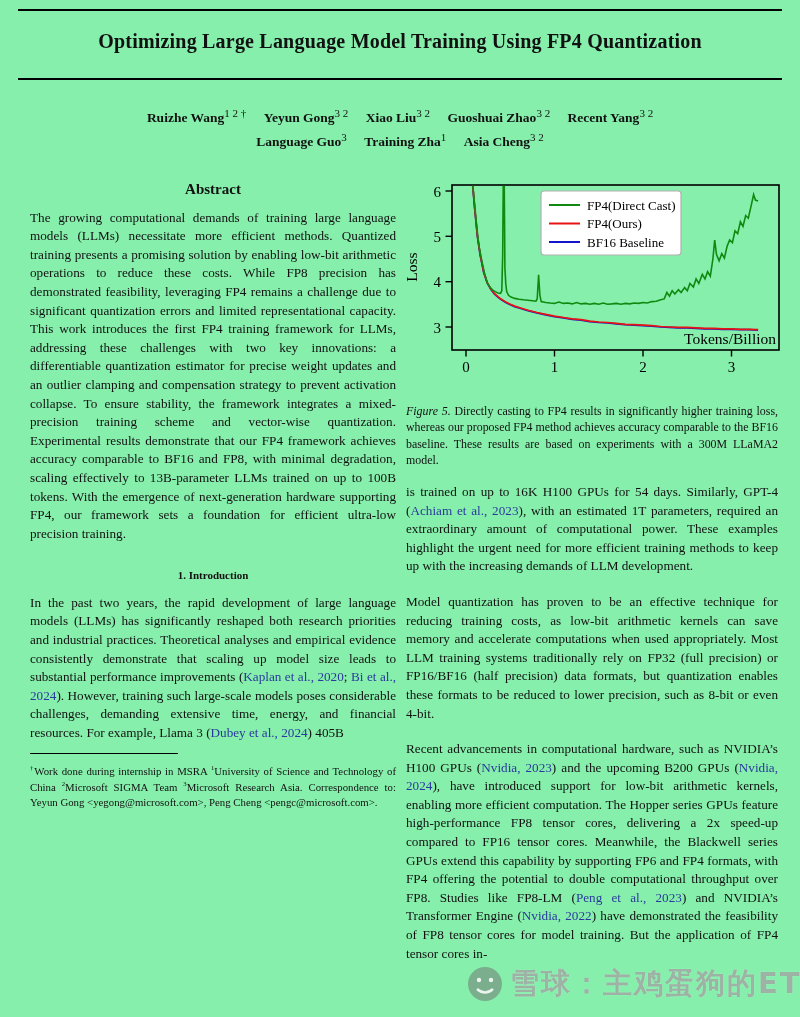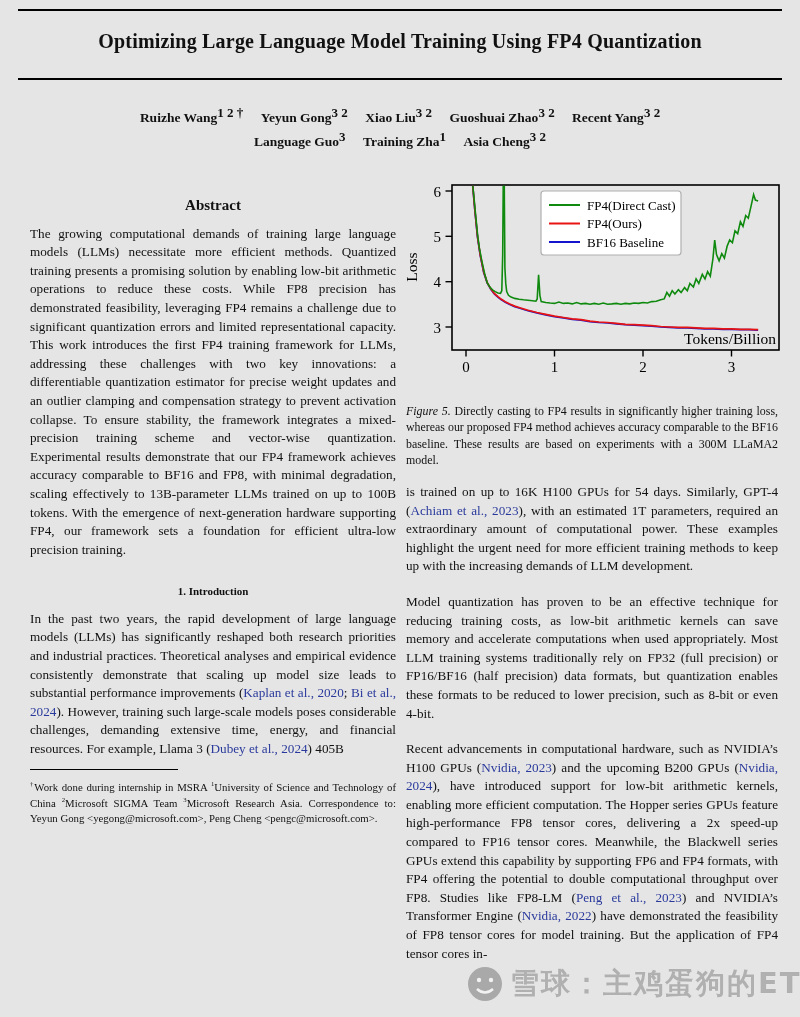--- a/index.html
+++ b/index.html
@@ -3,7 +3,7 @@
 <meta charset="utf-8">
 <style>
   html,body{margin:0;padding:0;background:#ffffff;}
-  .page{position:relative;width:800px;height:1017px;background:#e5e5e5;overflow:hidden;
+  .page{position:relative;width:800px;height:1017px;background:#86efac;overflow:hidden;
         font-family:"Liberation Serif","DejaVu Serif",serif;color:#111;}
   .rule{position:absolute;left:18px;right:18px;height:2.2px;background:#000;}
   .rule-top{top:9px;}

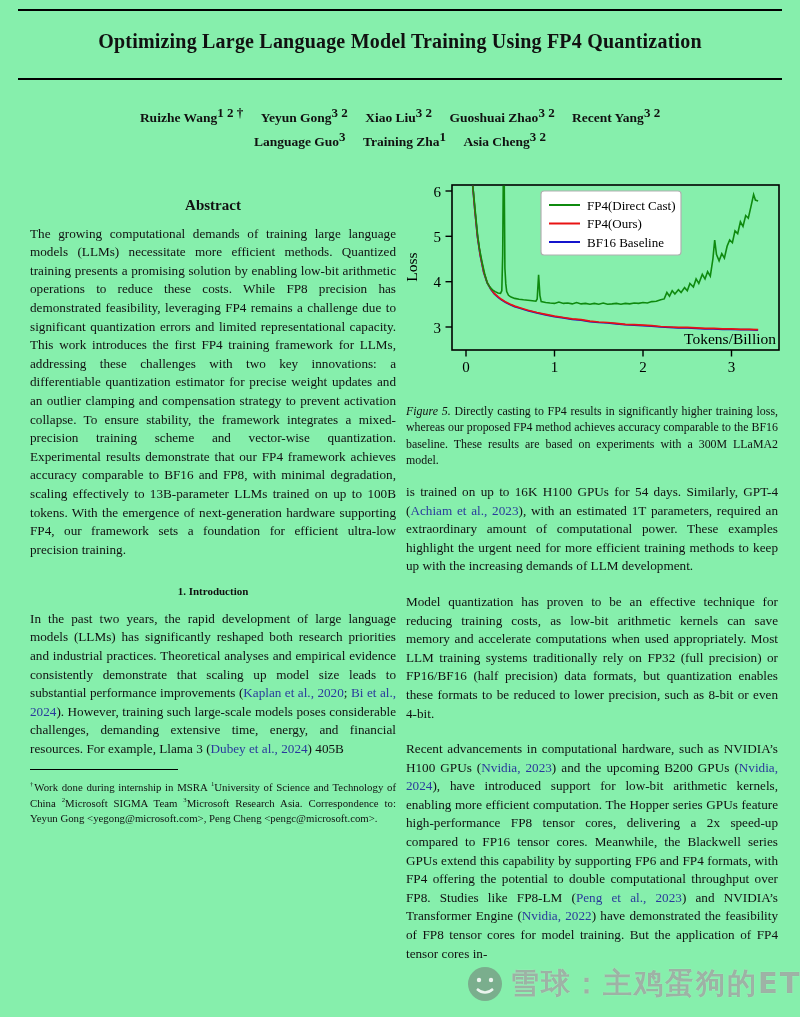--- a/index.html
+++ b/index.html
@@ -12,7 +12,7 @@
         font-size:20px;font-weight:bold;letter-spacing:.2px;}
   .authors{position:absolute;top:106px;left:0;width:100%;text-align:center;
         font-size:13.5px;font-weight:bold;line-height:24px;}
-  .authors sup{font-size:13px;font-weight:bold;}
+  .authors sup{font-size:11px;font-weight:normal;}
   .author{margin:0 7px;white-space:nowrap;}
 
   .col{position:absolute;text-align:justify;font-size:13.2px;line-height:18.6px;

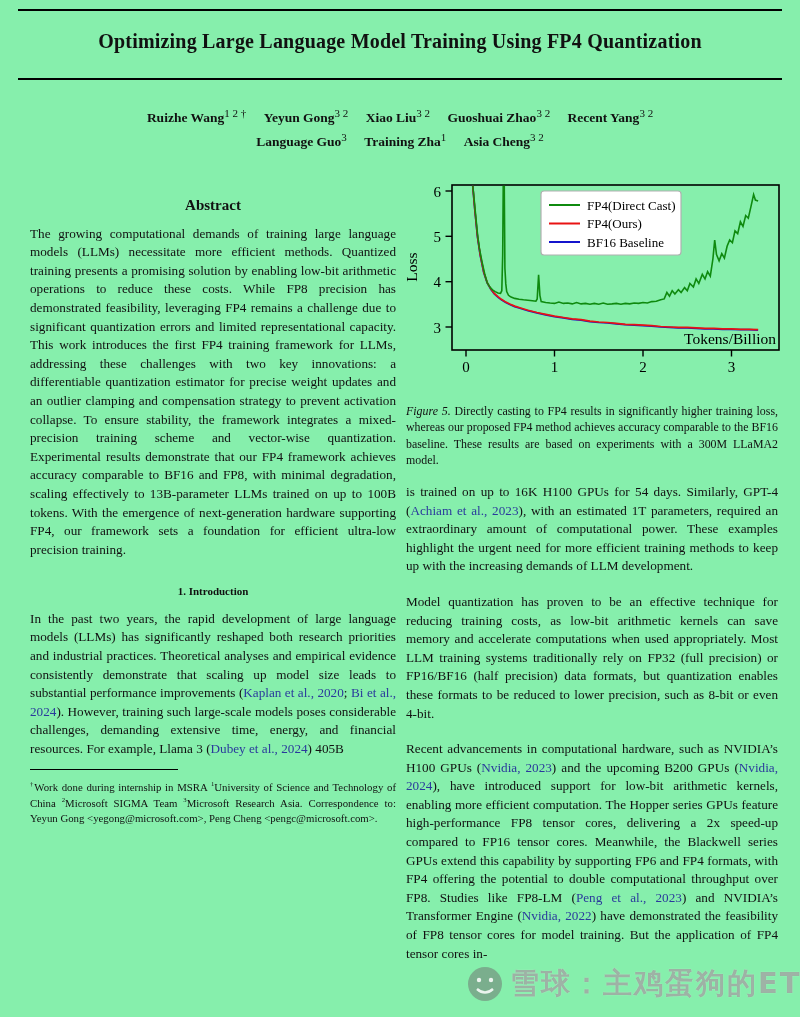--- a/index.html
+++ b/index.html
@@ -20,7 +20,7 @@
   .col-left{left:30px;top:178px;width:366px;}
   .col-right{left:406px;top:176px;width:372px;}
 
-  .sec-heading-center{ text-align:center;font-size:15px;font-weight:bold;margin:18px 0 10px 0;}
+  .sec-heading-center{ text-align:center;font-size:15px;font-weight:bold;margin:2px 0 10px 0;}
   .sec-heading{font-size:11px;font-weight:bold;text-align:center;margin:23px 0 9px 0;}
   .para{margin:0 0 9px 0;}
   .cite{color:#2a3a9c;}

